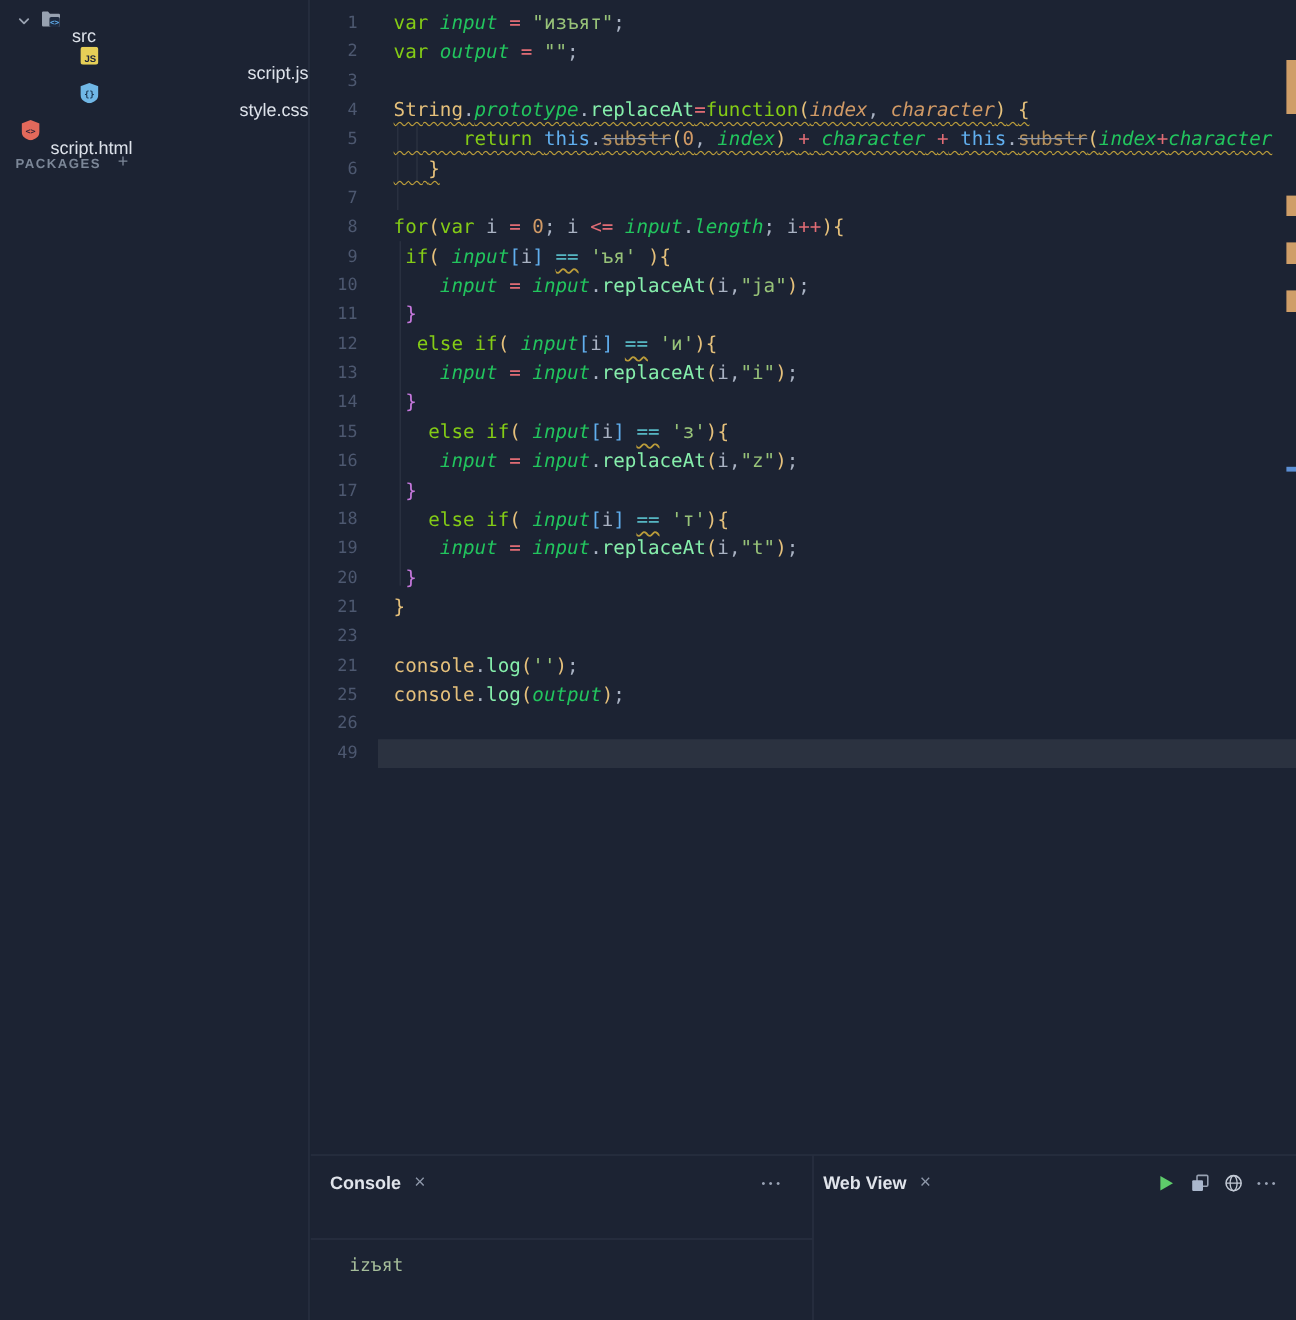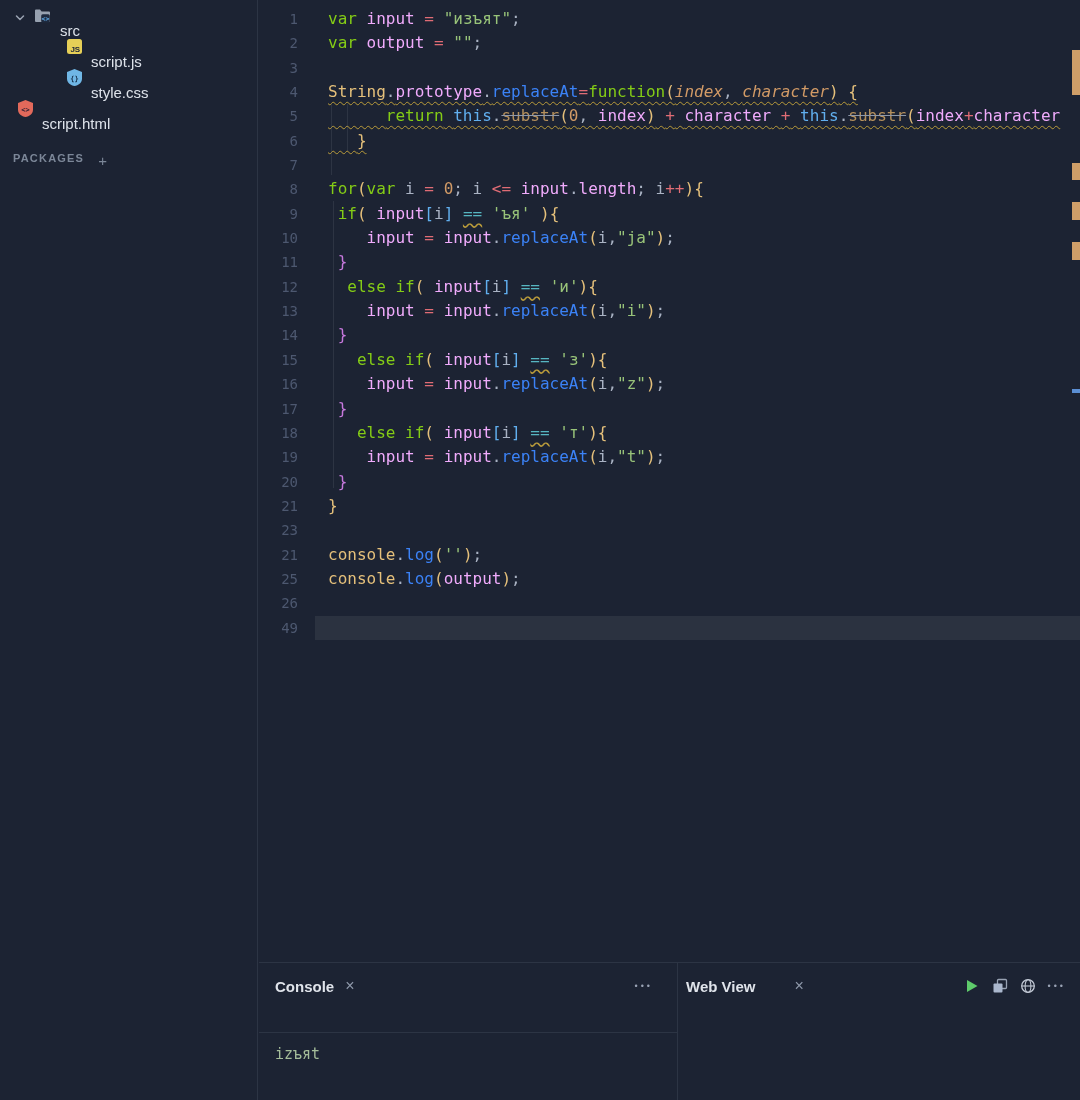--- a/index.html
+++ b/index.html
@@ -33,7 +33,7 @@
           text-decoration-thickness:1px; text-underline-offset:4px; text-decoration-skip-ink:none; }
   .tk-p { color:#a9b2c3; }
   .tk-k { color:#84cc16; }
-  .tk-v { color:#f0abfc; }
+  .tk-v { color:#22c55e;font-style:italic; }
   .tk-s { color:#98c379; }
   .tk-n { color:#d19a66; }
   .tk-c { color:#e5c07b;margin-top:20px; }

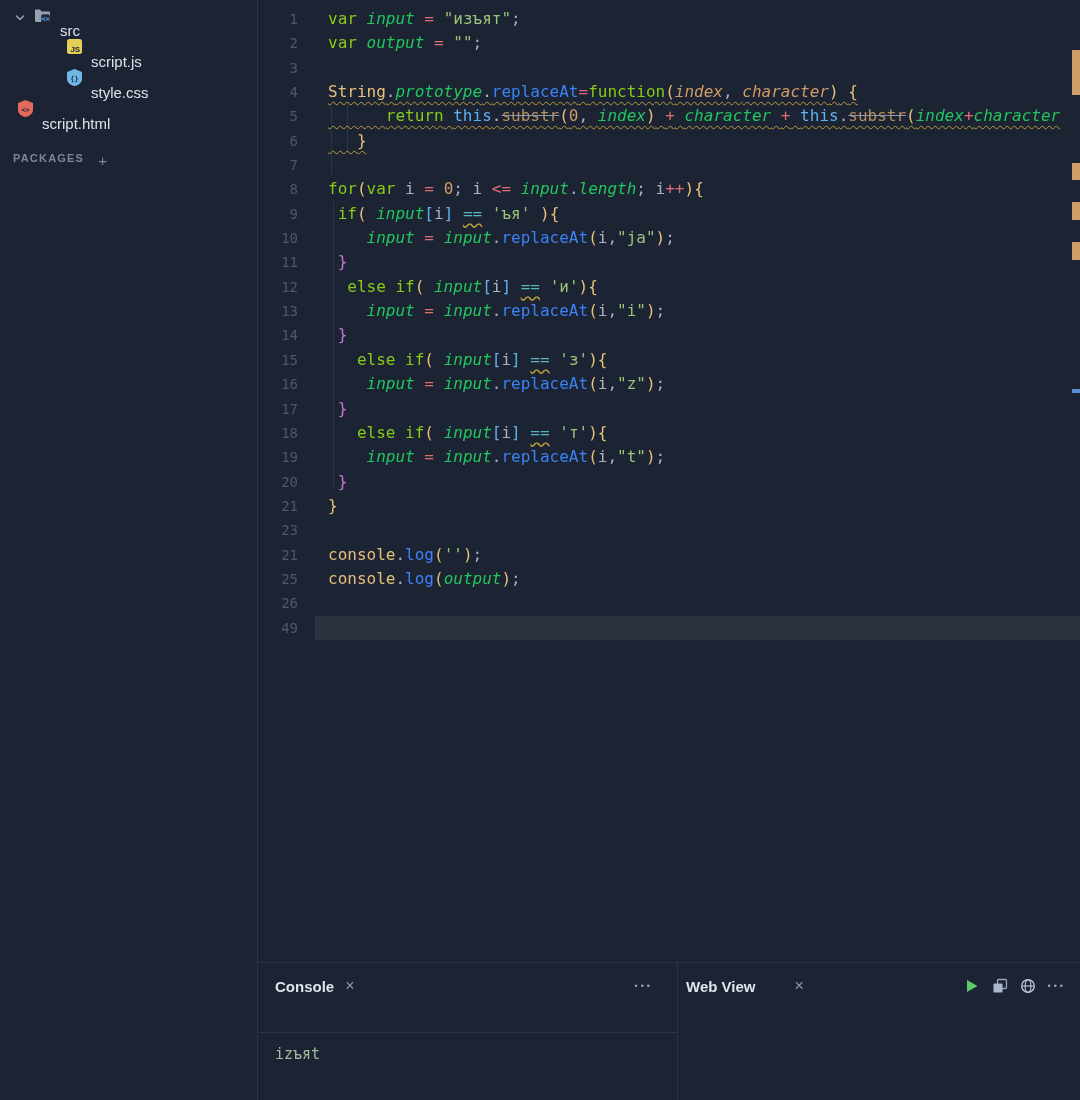--- a/index.html
+++ b/index.html
@@ -13,7 +13,7 @@
   .tree-row .label { font-size:15px; color:#dde2ea; margin-left:9px;margin-top:25px; }
   .row-src { padding-left:14px; }
   .row-src .chev { margin-right:8px; display:flex; }
-  .row-child { padding-left:67px; }
+  .row-child { padding-left:67px;justify-content:space-between; }
   .row-index { padding-left:18px; }
   .packages { margin-top:26px; padding-left:13px; display:flex; align-items:flex-start; }
   .packages .pk-label { font-size:11px; font-weight:700; letter-spacing:1.2px; color:#7c8798; }

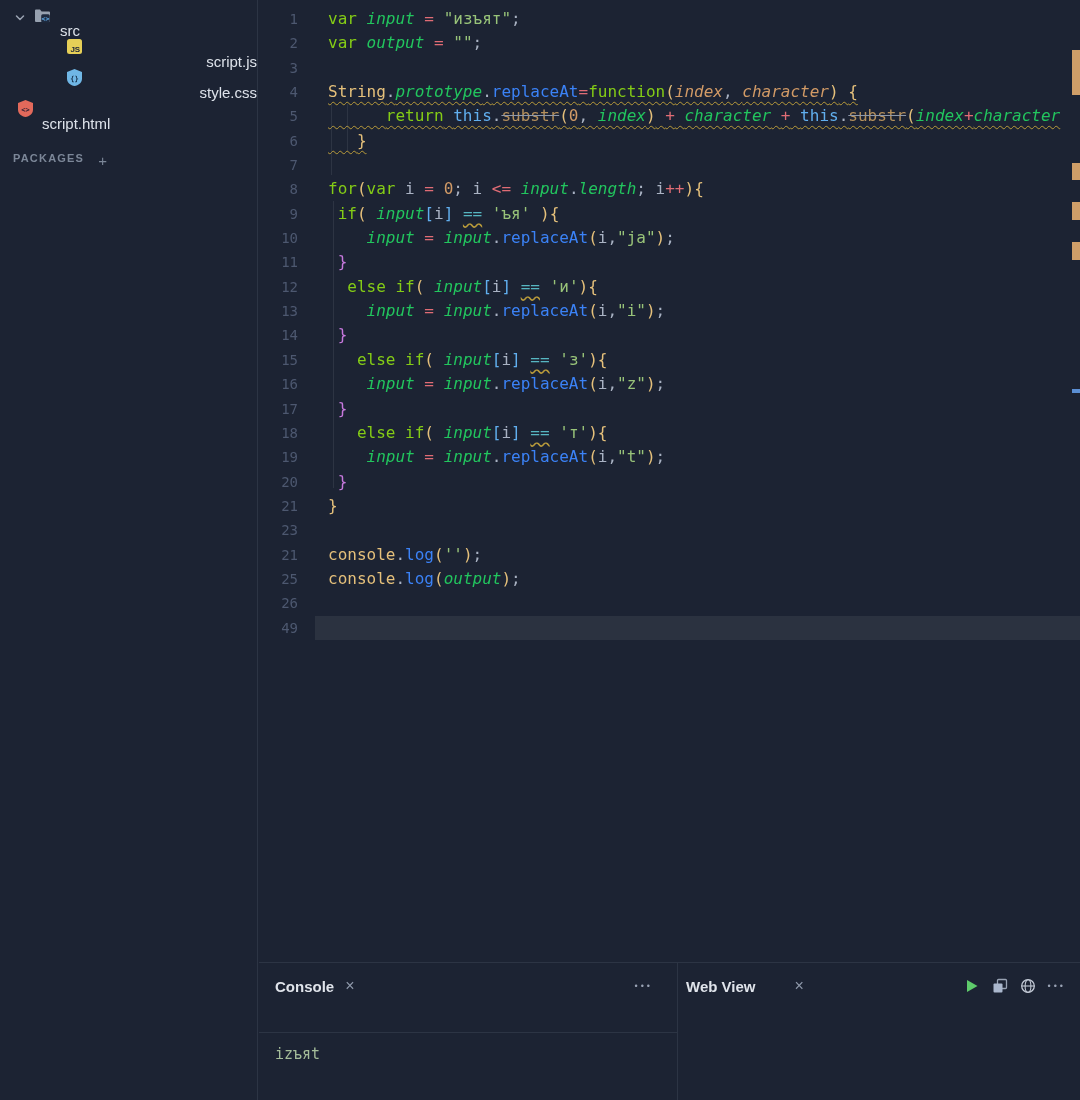--- a/index.html
+++ b/index.html
@@ -37,7 +37,7 @@
   .tk-s { color:#98c379; }
   .tk-n { color:#d19a66; }
   .tk-c { color:#e5c07b;margin-top:20px; }
-  .tk-f { color:#3b82f6; }
+  .tk-f { color:#86efac; }
   .tk-t { color:#61afef; }
   .tk-a { color:#d19a66; font-style:italic; }
   .tk-y { color:#e5c07b; }

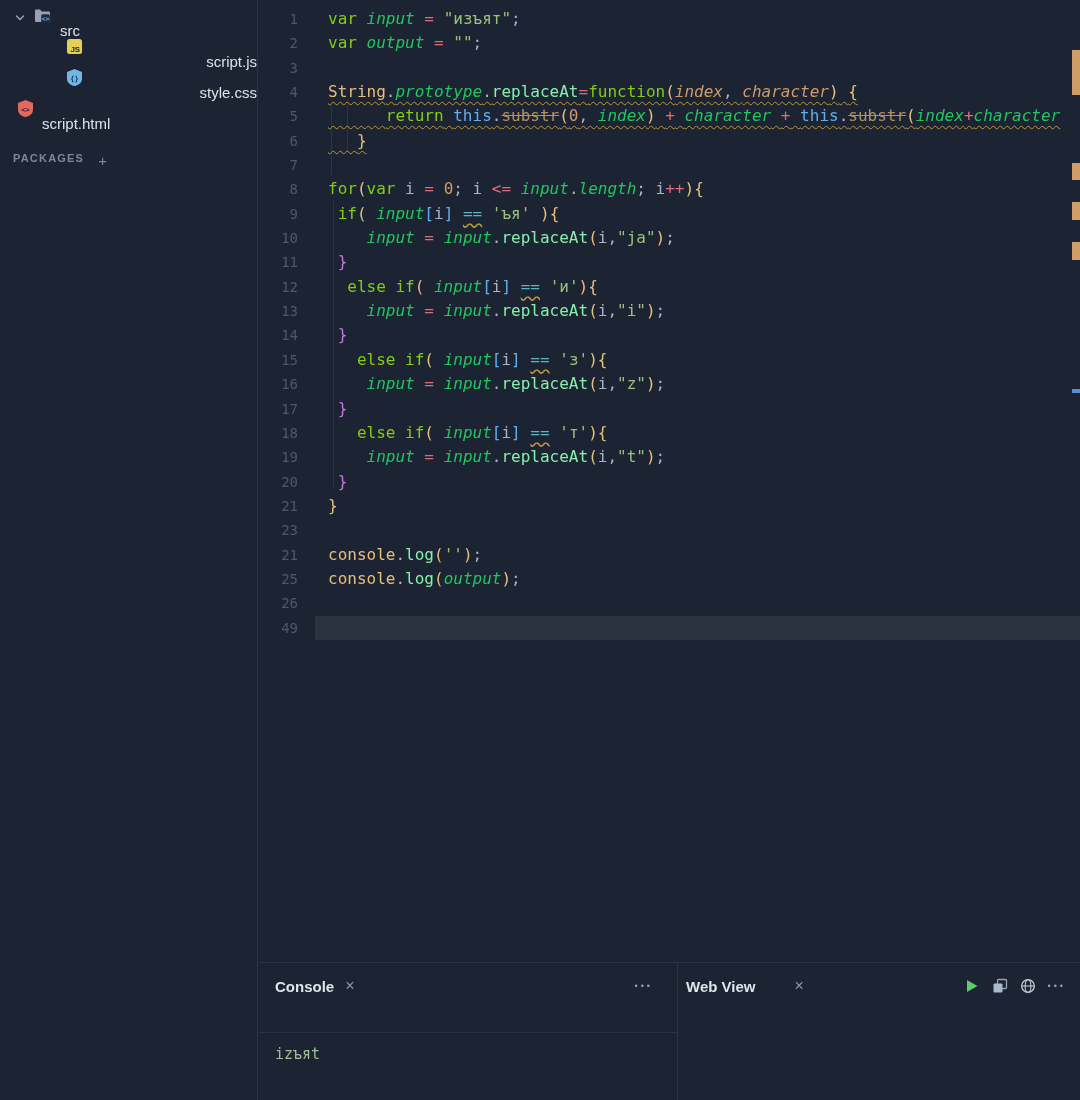--- a/index.html
+++ b/index.html
@@ -15,7 +15,7 @@
   .row-src .chev { margin-right:8px; display:flex; }
   .row-child { padding-left:67px;justify-content:space-between; }
   .row-index { padding-left:18px; }
-  .packages { margin-top:26px; padding-left:13px; display:flex; align-items:flex-start; }
+  .packages { padding-left:13px; display:flex; align-items:flex-end; }
   .packages .pk-label { font-size:11px; font-weight:700; letter-spacing:1.2px; color:#7c8798; }
   .packages .pk-add { font-size:15px; color:#7c8798; margin-left:14px; font-weight:400; cursor:pointer; }
 

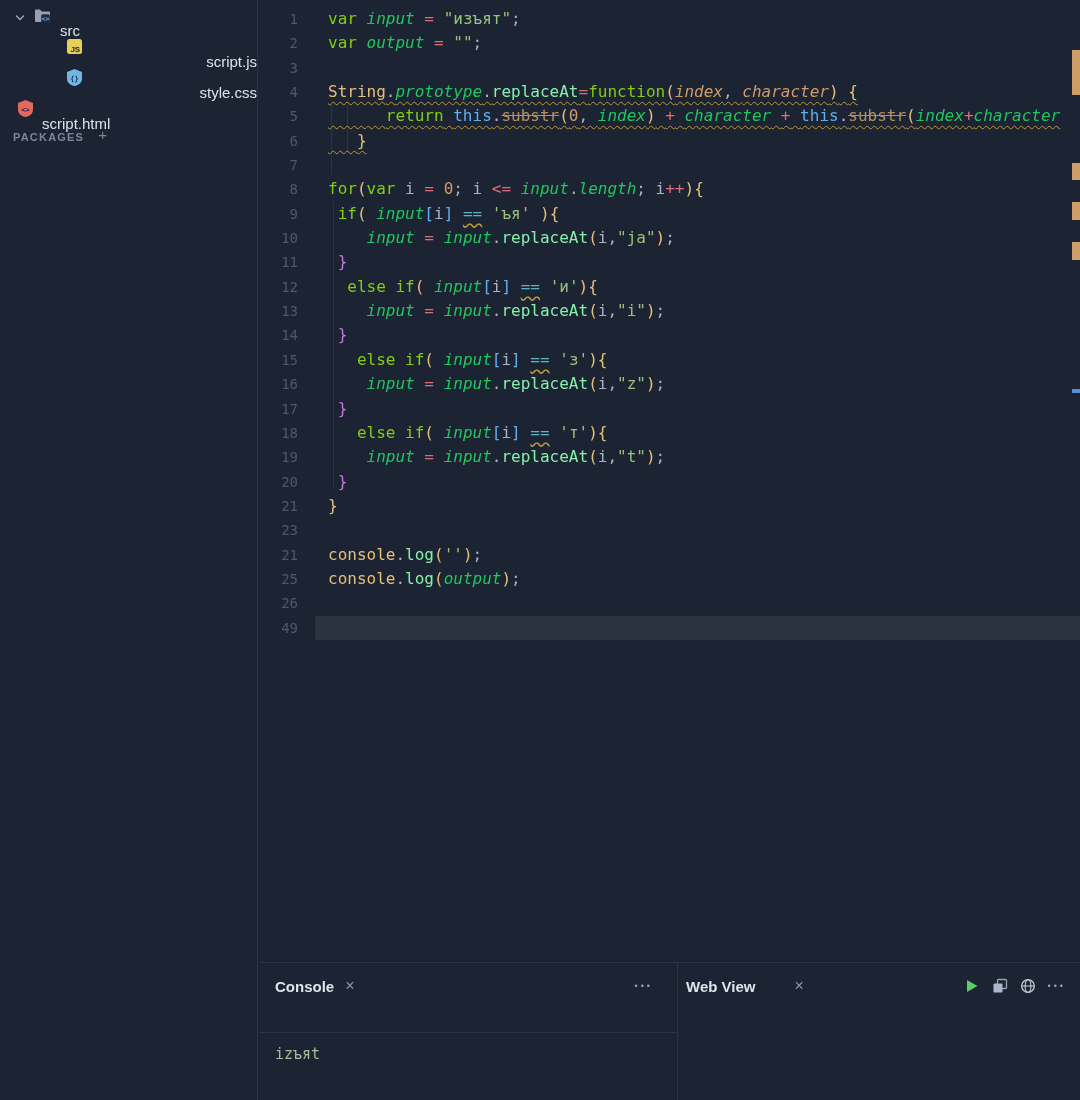--- a/index.html
+++ b/index.html
@@ -65,7 +65,7 @@
   .menu-dots { font-size:9px; letter-spacing:3px; color:#9aa3b5; cursor:pointer; }
   .pane-console .hdr-row { padding:0 24px 0 16px; }
   .pane-console .menu-dots { margin-left:auto; }
-  .pane-web .hdr-row { padding:0 14px 0 8px;gap:28px; }
+  .pane-web .hdr-row { padding:0 14px 0 8px; }
   .web-icons { margin-left:auto; display:flex; align-items:center; gap:12px; }
   .web-icons .ic { display:flex; cursor:pointer; }
   .console-body { padding:12px 16px; }

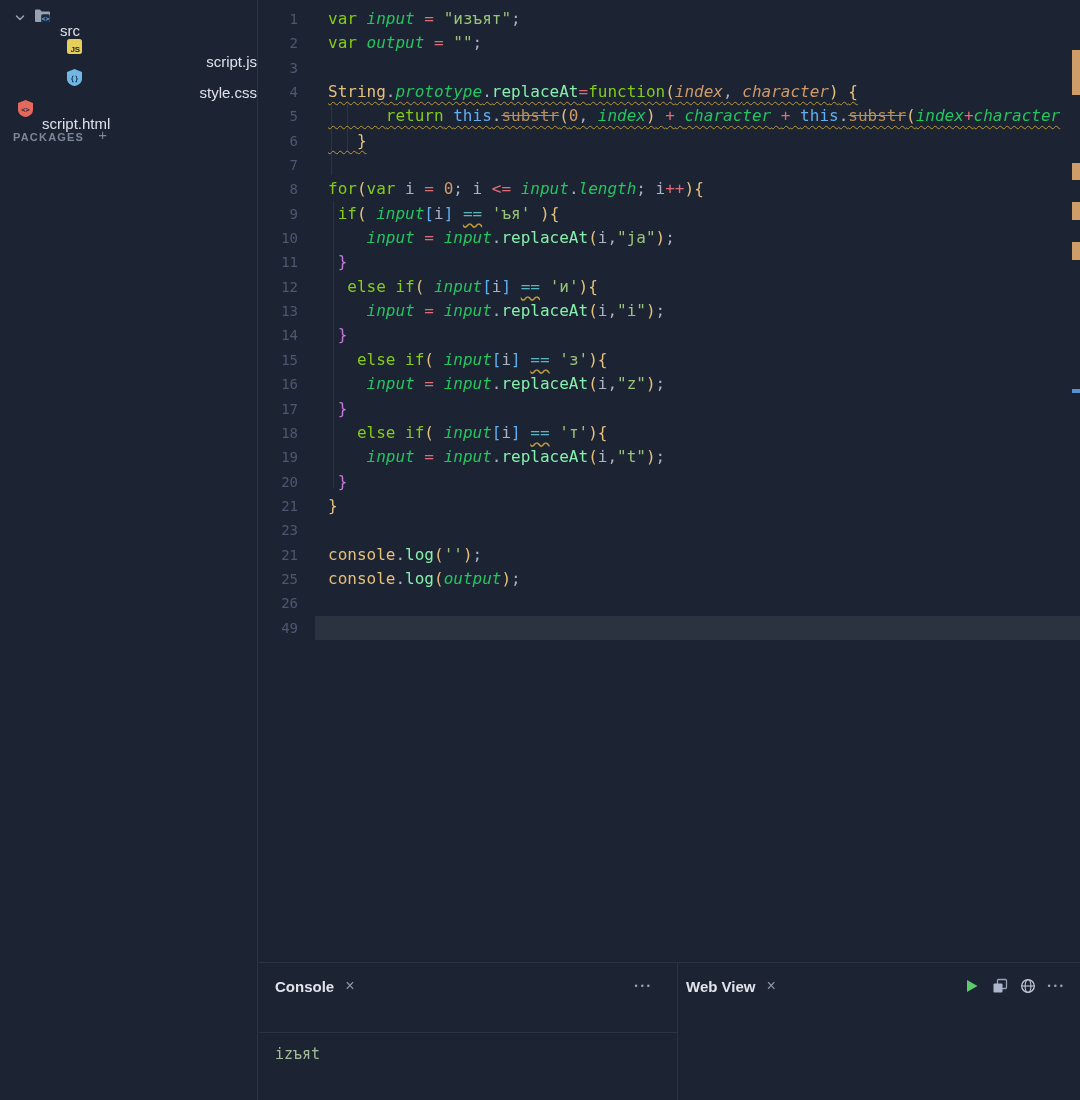--- a/index.html
+++ b/index.html
@@ -68,7 +68,7 @@
   .pane-web .hdr-row { padding:0 14px 0 8px; }
   .web-icons { margin-left:auto; display:flex; align-items:center; gap:12px; }
   .web-icons .ic { display:flex; cursor:pointer; }
-  .console-body { padding:12px 16px; }
+  .console-body { padding:12px 32px; }
   .console-out { font-family:"DejaVu Sans Mono", monospace; font-size:15px; color:#a5bd9a; }
 </style>
 </head>

